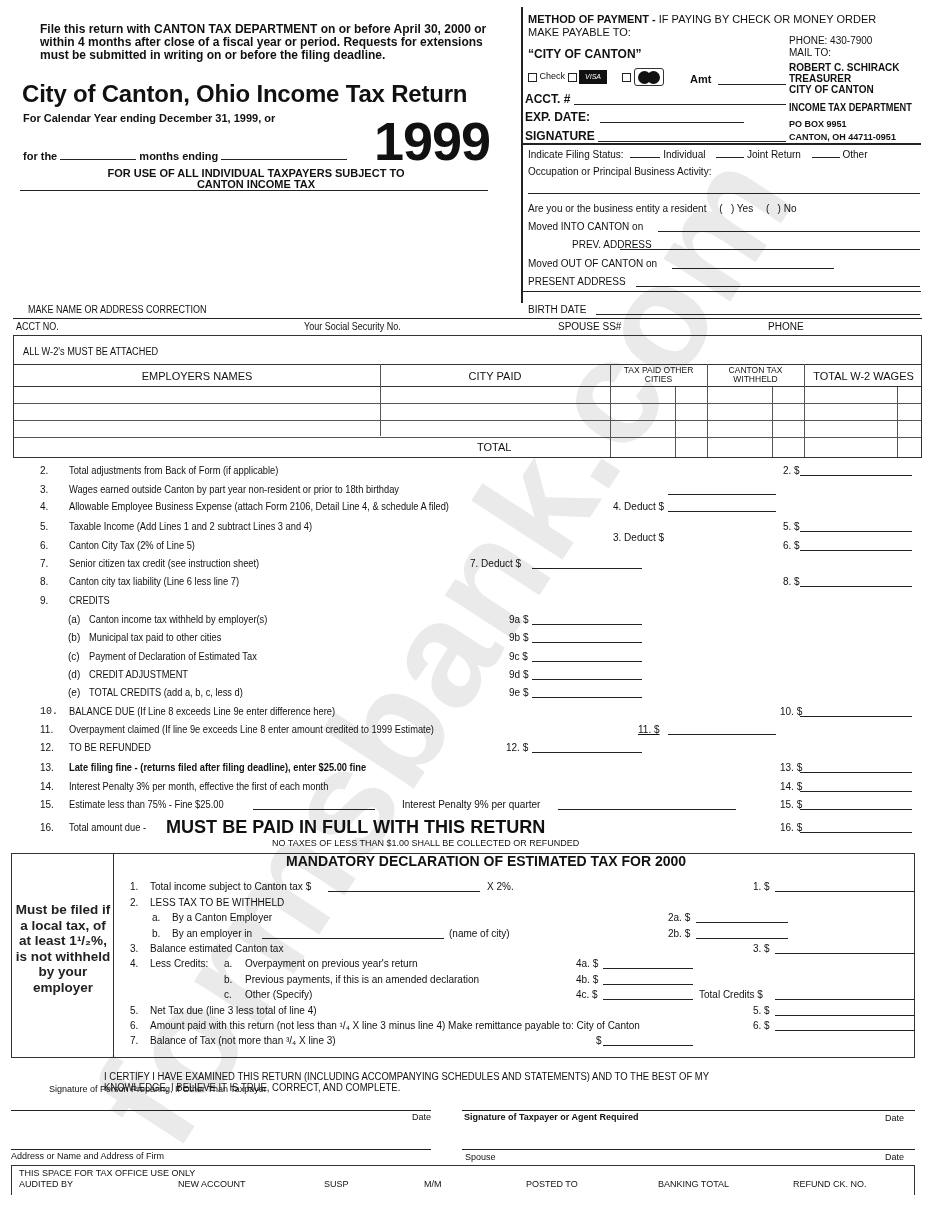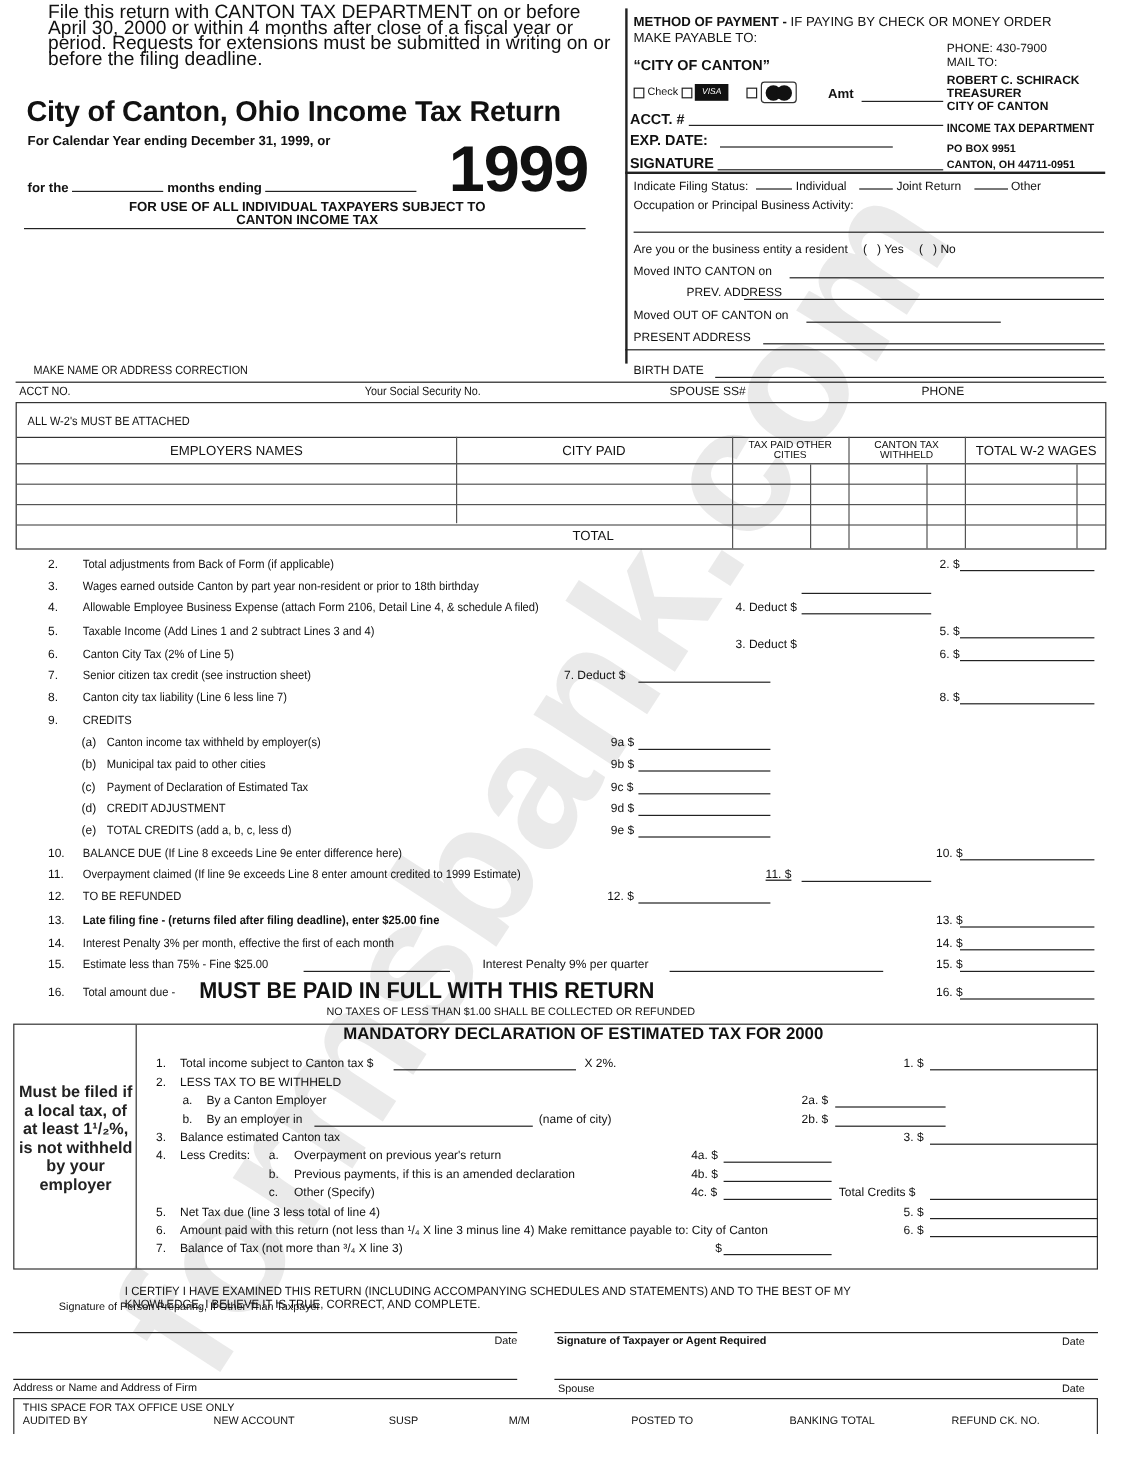--- a/index.html
+++ b/index.html
@@ -16,7 +16,7 @@
   .chk { display: inline-block; width: 9px; height: 9px; border: 1px solid #222; vertical-align: middle; }
 
   
-  #file-notice { left: 40px; top: 4px; font-size: 16px; font-weight: normal; line-height: 13px; white-space: normal; width: 470px; }
+  #file-notice { left: 40px; top: 23px; font-size: 12px; font-weight: bold; line-height: 13px; white-space: normal; width: 470px; }
   #form-title { left: 22px; top: 80px; font-size: 24px; font-weight: bold; letter-spacing: -0.2px; }
   #big-year { left: 374px; top: 110px; font-size: 54px; font-weight: bold; letter-spacing: -1px; }
 

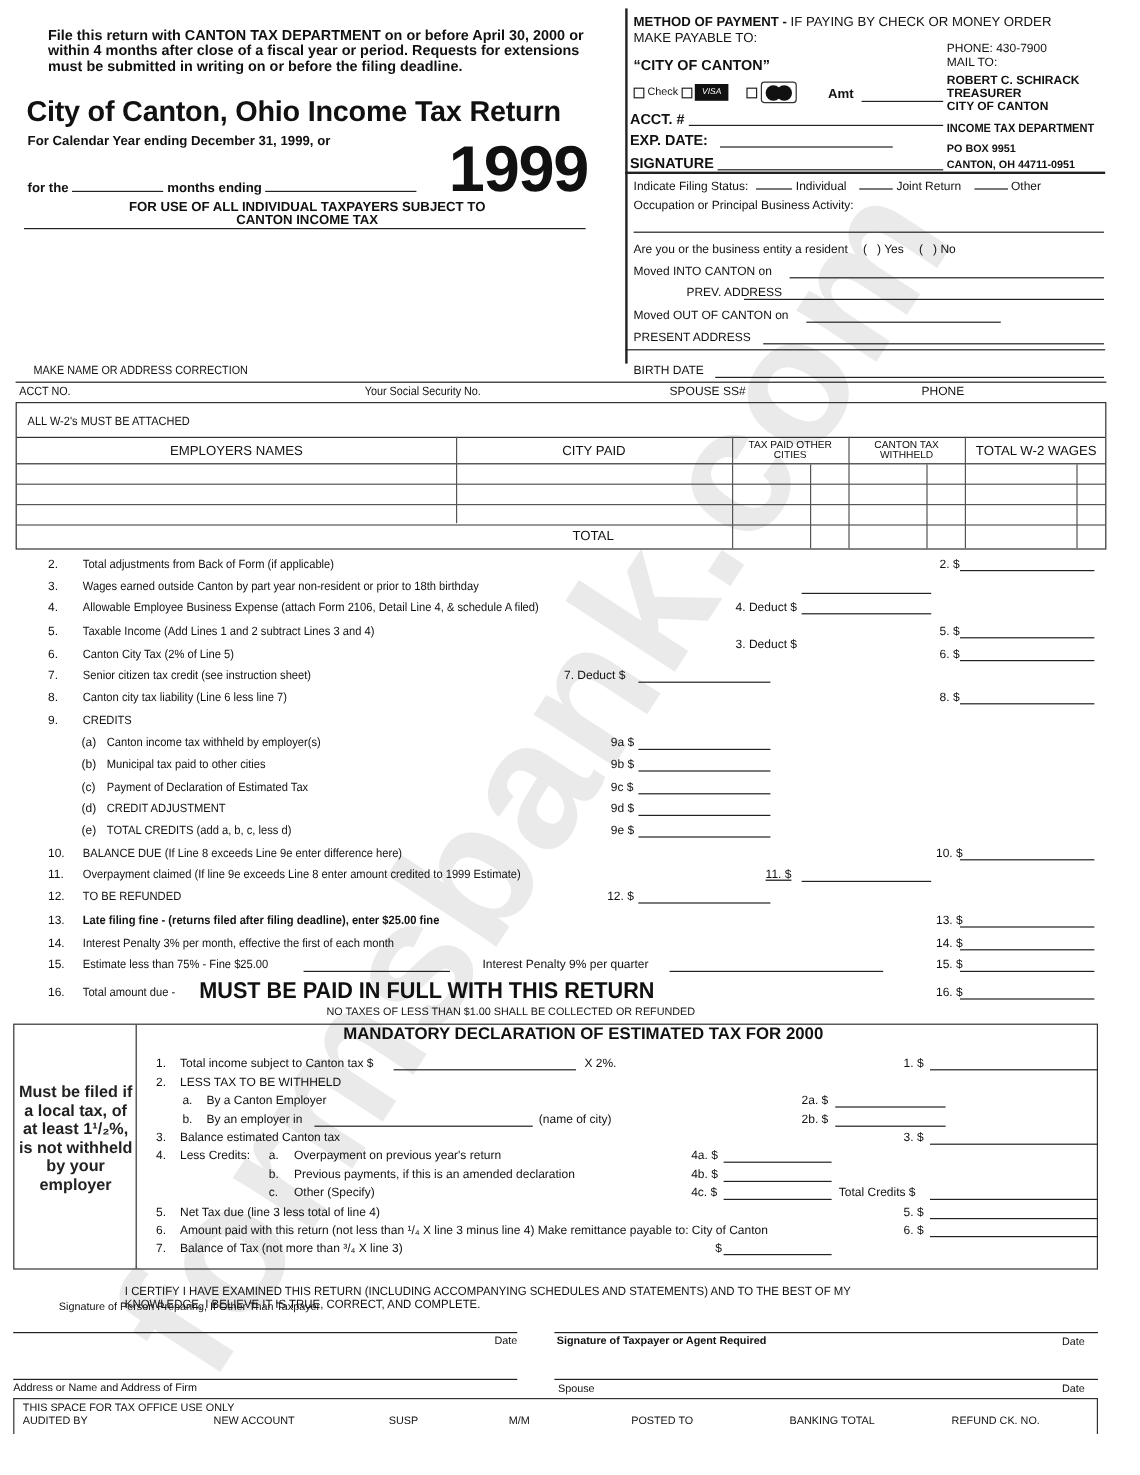--- a/index.html
+++ b/index.html
@@ -243,7 +243,7 @@
       <div class="line" style="left: 532px; top: 697px; width: 110px;"></div>
     </div>
     <div>
-      <div class="abs fs10" style="left: 40px; top: 706px;">10.</div>
+      <div class="abs fs10" style="left: 40px; top: 706px; font-family: Liberation Mono, monospace;">10.</div>
       <div class="abs fs10" style="left: 69px; top: 706px; transform: scaleX(0.93); transform-origin: left center;">BALANCE DUE (If Line 8 exceeds Line 9e enter difference here)</div>
       <div class="abs fs10" style="left: 780px; top: 706px;">10.  $</div>
       <div class="line" style="left: 800px; top: 716px; width: 112px;"></div>

